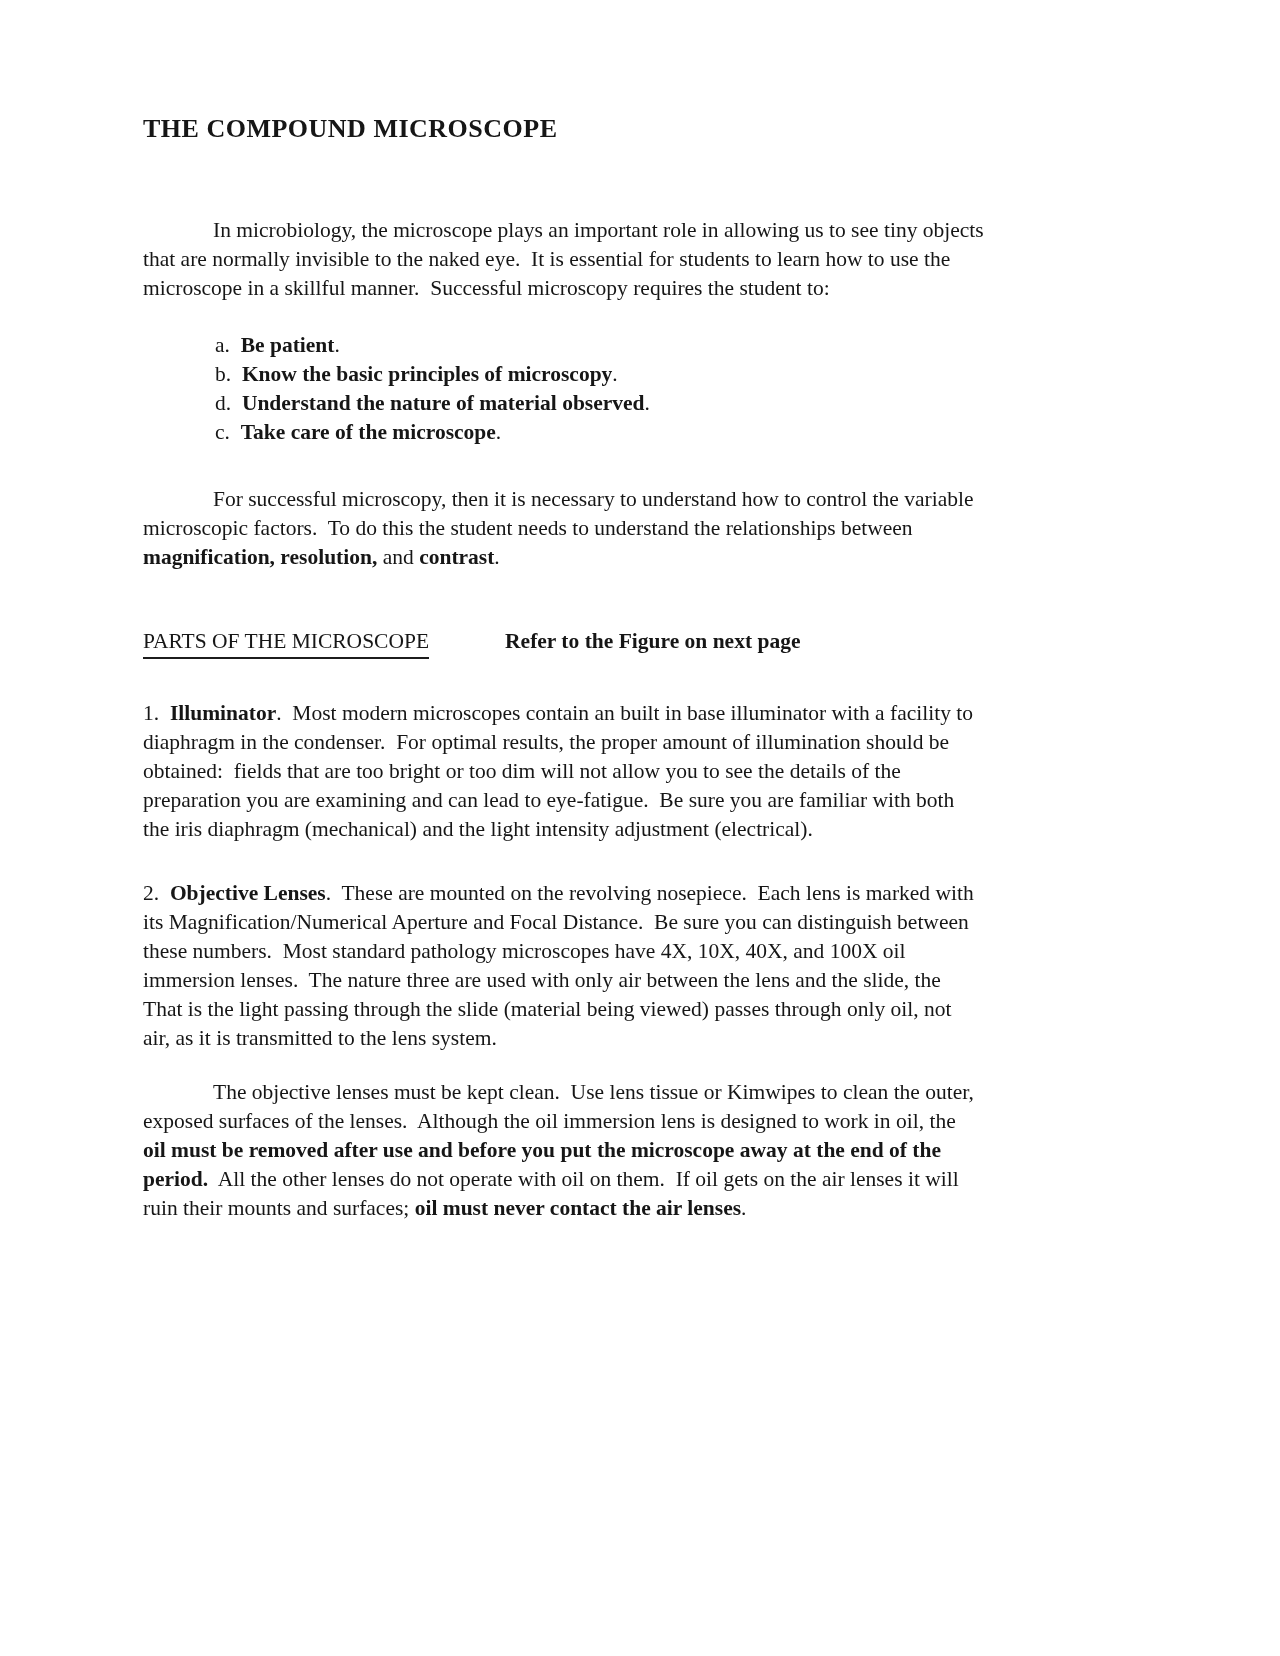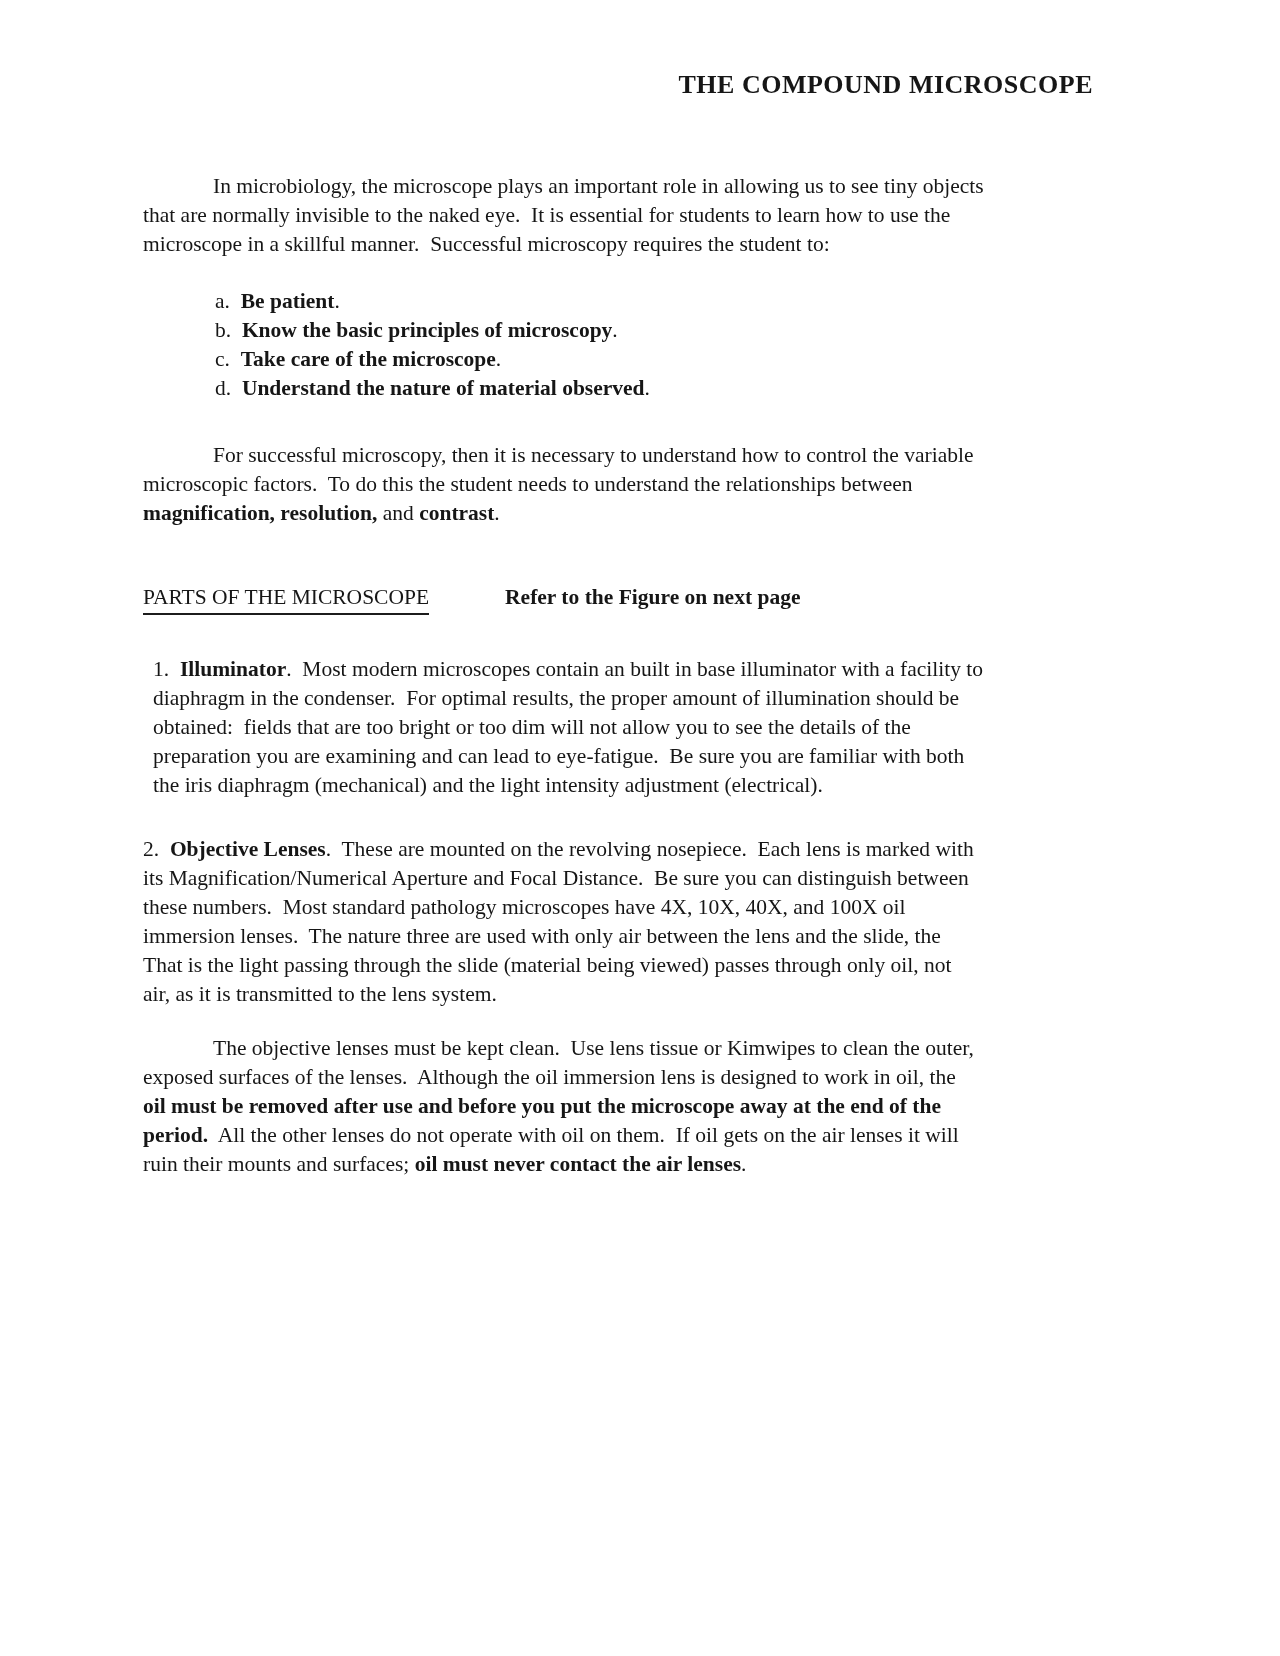--- a/index.html
+++ b/index.html
@@ -20,8 +20,8 @@
     width:950px;
   }
   .title{
-    margin-top:68px;
-    text-align:right;
+    margin-top:112px;
+    text-align:left;
     font-weight:bold;
     font-size:26px;
     line-height:34px;

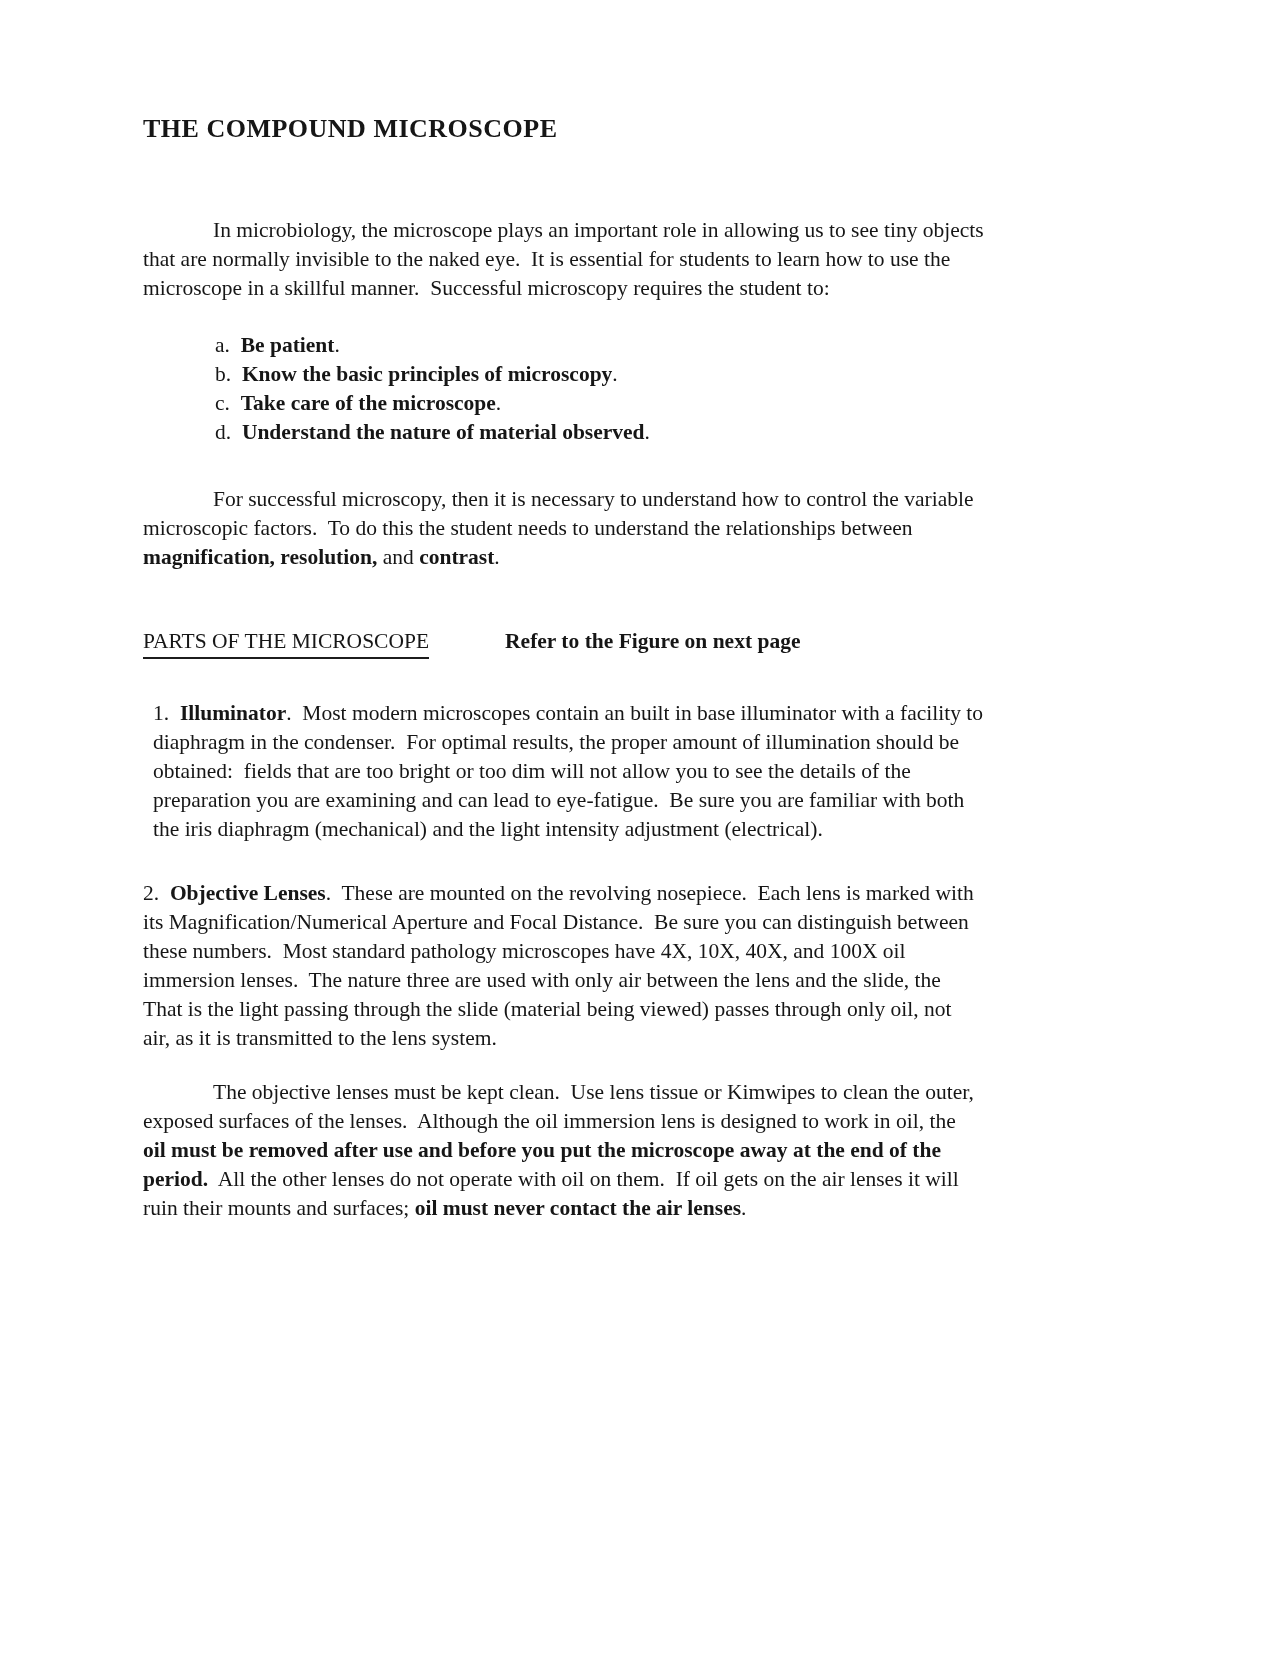--- a/index.html
+++ b/index.html
@@ -68,8 +68,8 @@
         <div class="block blk-student-requirements-list">
           <div class="line"><span>a.  </span><span class="b">Be patient</span><span>.</span></div>
           <div class="line"><span>b.  </span><span class="b">Know the basic principles of microscopy</span><span>.</span></div>
+          <div class="line"><span>d.  </span><span class="b">Understand the nature of material observed</span><span>.</span></div>
           <div class="line"><span>c.  </span><span class="b">Take care of the microscope</span><span>.</span></div>
-          <div class="line"><span>d.  </span><span class="b">Understand the nature of material observed</span><span>.</span></div>
         </div>
         <div class="block blk-factors">
           <div class="line ind"><span>For successful microscopy, then it is necessary to understand how to control the variable</span></div>

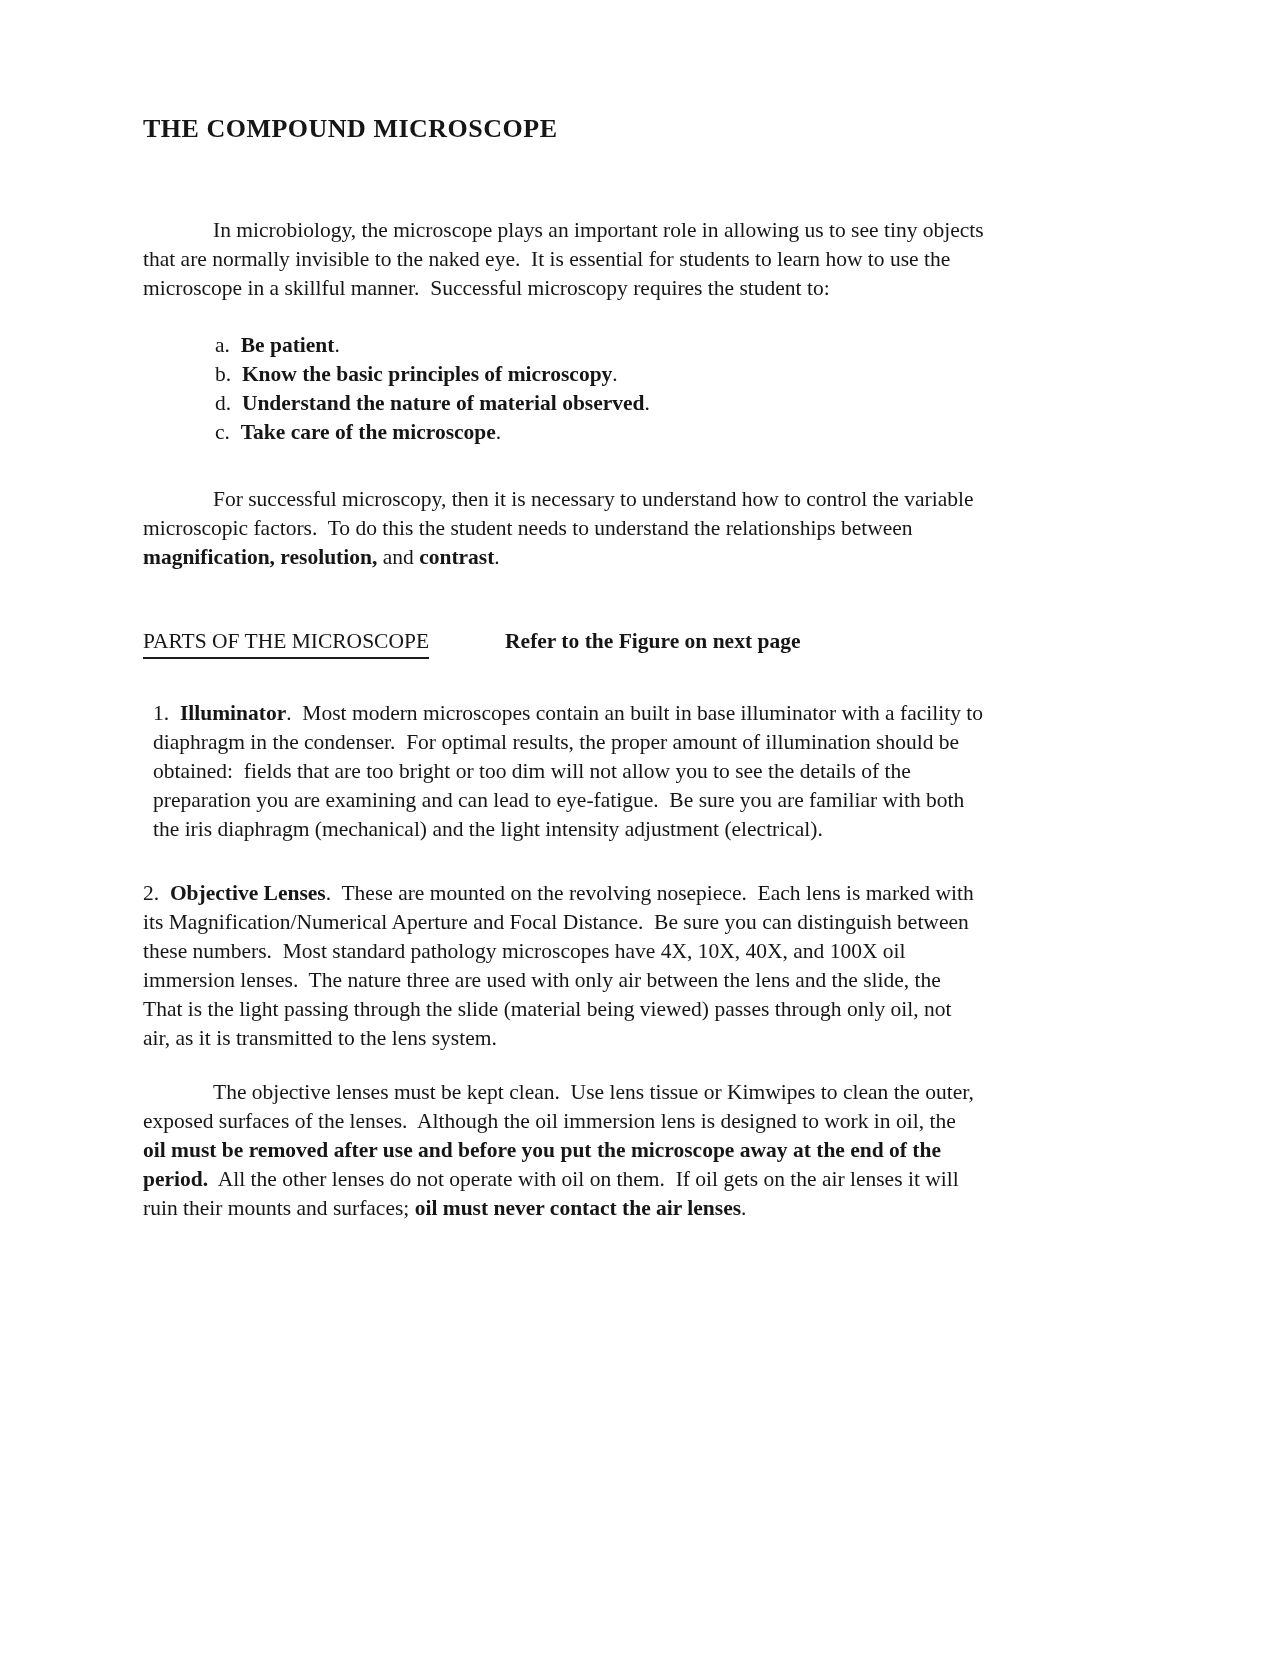--- a/index.html
+++ b/index.html
@@ -49,7 +49,7 @@
     font-size:21.5px;line-height:29px;white-space:pre;
     font-weight:bold;margin-left:76px;
   }
-  .blk-illuminator{margin-top:40px;margin-left:10px;}
+  .blk-illuminator{margin-top:40px;}
   .blk-objective-lenses{margin-top:35px;}
   .blk-lens-care{margin-top:25px;}
 </style>

